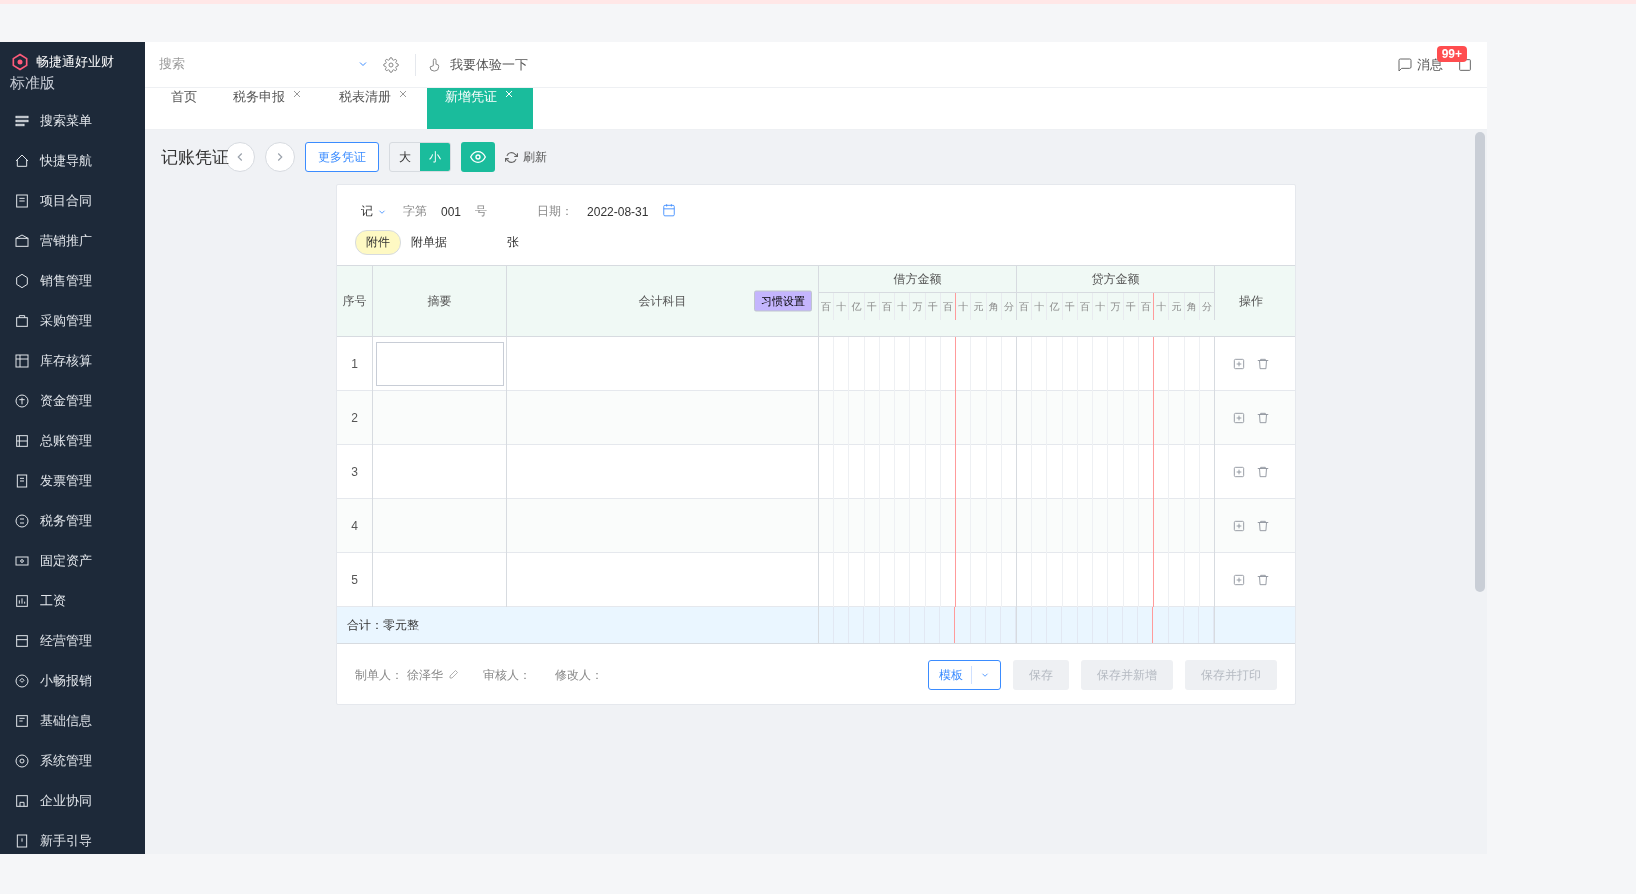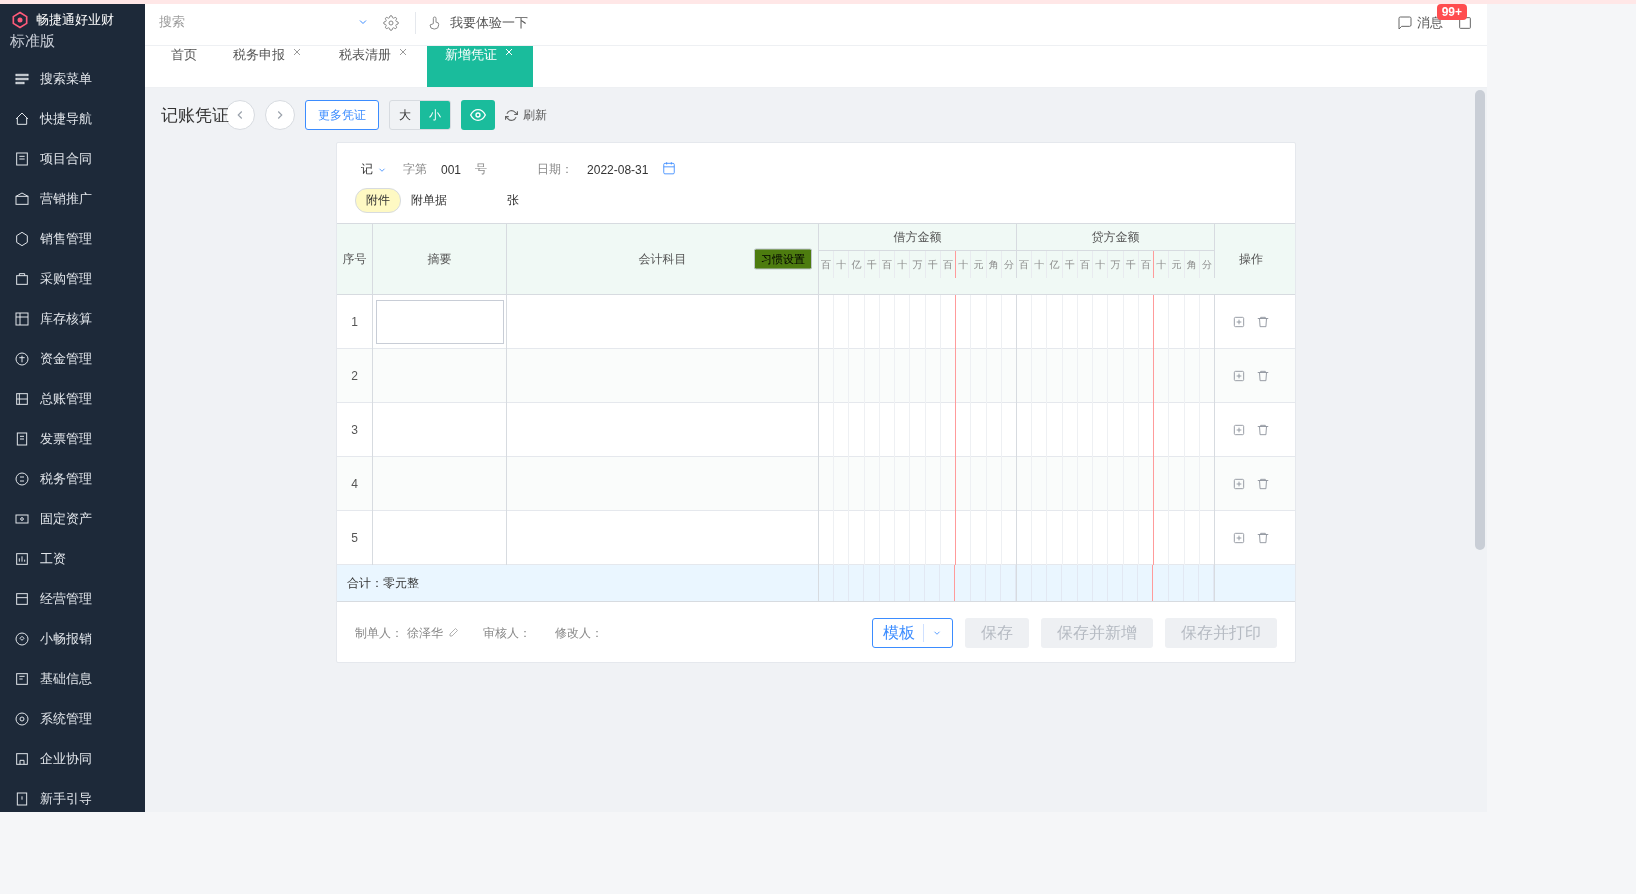--- a/index.html
+++ b/index.html
@@ -4,7 +4,7 @@
 <style>
 * { margin:0; padding:0; box-sizing:border-box; }
 body { font-family:"Microsoft YaHei","PingFang SC",sans-serif; font-size:13px; color:#333; background:#f5f6f8; overflow:hidden; }
-.app { display:flex; height:812px; width:1487px; position:relative; }
+.app { display:flex; height:812px; width:1487px; position:relative;margin-top:42px; }
 .top-pink { position:absolute; top:0; left:0; right:0; height:4px; background:#ffe7e7; z-index:5;}
 
 .sidebar { width:145px; background:#1d2939; color:#d9dde3; display:flex; flex-direction:column; padding-top:4px; }

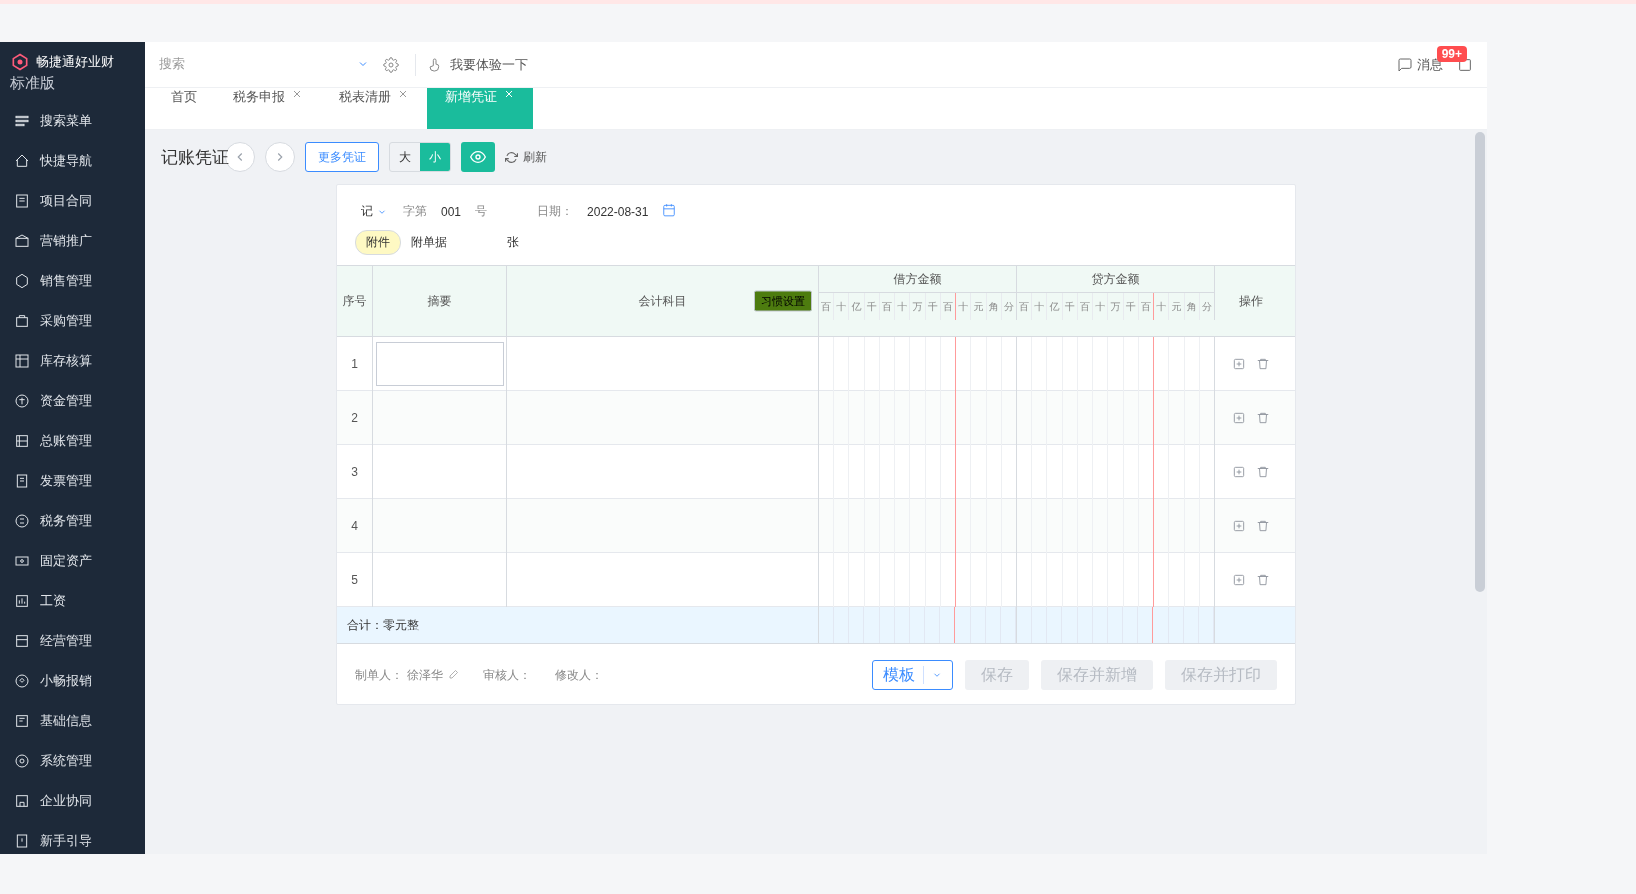--- a/index.html
+++ b/index.html
@@ -67,7 +67,7 @@
 .amt-digits span{ flex:1; display:flex; align-items:center; justify-content:center; font-size:10px; color:#888; border-right:1px solid #e8ebef;}
 .amt-digits span:nth-child(9){ border-right:1px solid #ff9b9b;}
 .amt-digits span:last-child{border-right:none;}
-.habit-btn{ position:absolute; right:6px; top:50%; transform:translateY(-50%); font-size:11px; padding:2px 6px; border:1px solid #bfc5cd; border-radius:2px; background:#4d7c0f; cursor:pointer;}
+.habit-btn{ position:absolute; right:6px; top:50%; transform:translateY(-50%); font-size:11px; padding:2px 6px; border:1px solid #bfc5cd; border-radius:2px; background:#c4b5fd; cursor:pointer;}
 .vt-row{ display:flex; height:54px; border-bottom:1px solid #e5e8ed; background:#fff;}
 .vt-row:nth-child(even){ background:#fafcfb;}
 .vt-row .cell{ height:54px;}

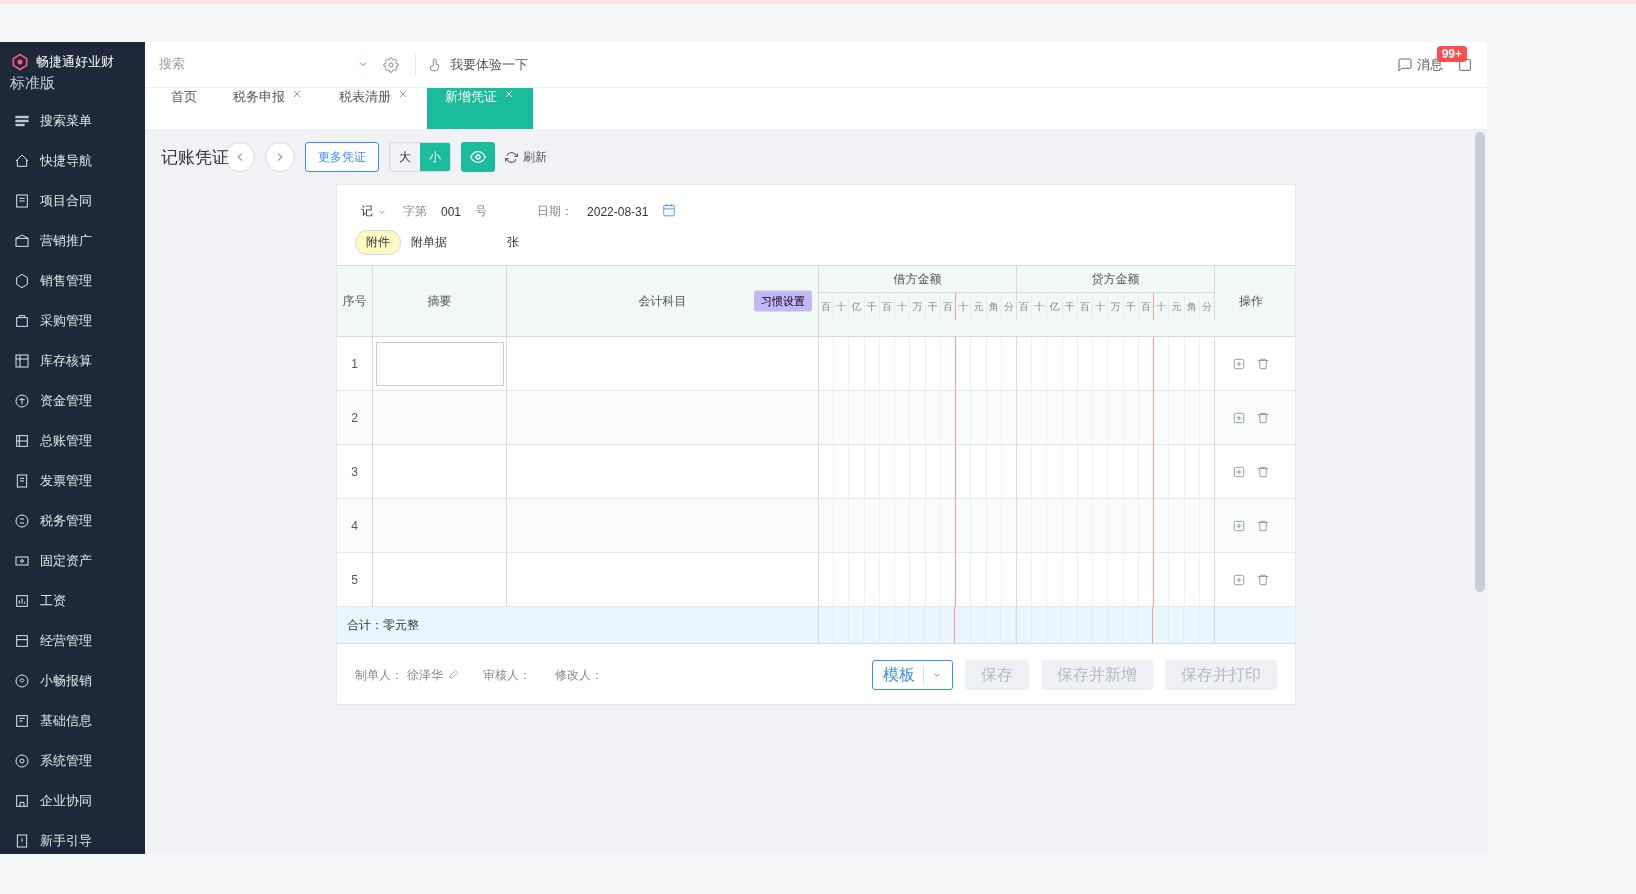--- a/index.html
+++ b/index.html
@@ -88,7 +88,7 @@
 .card-foot{ display:flex; align-items:center; padding:16px 18px 0; font-size:12px; color:#888; gap:24px;}
 .foot-field{ display:flex; align-items:center; gap:4px;}
 .foot-btns{ margin-left:auto; display:flex; gap:12px;}
-.fbtn{ height:30px; padding:0 16px; border-radius:3px; font-size:16px; cursor:pointer; display:flex; align-items:center;}
+.fbtn{ height:30px; padding:0 16px; border-radius:3px; font-size:12px; cursor:pointer; display:flex; align-items:center;}
 .fbtn.tpl{ border:1px solid #3b8cff; color:#3b8cff; background:#fff; padding:0 10px;}
 .fbtn.tpl .sep{ width:1px; height:18px; background:#cfe0ff; margin:0 8px;}
 .fbtn.dis{ background:#eef0f3; color:#b5bac2; border:none;}

